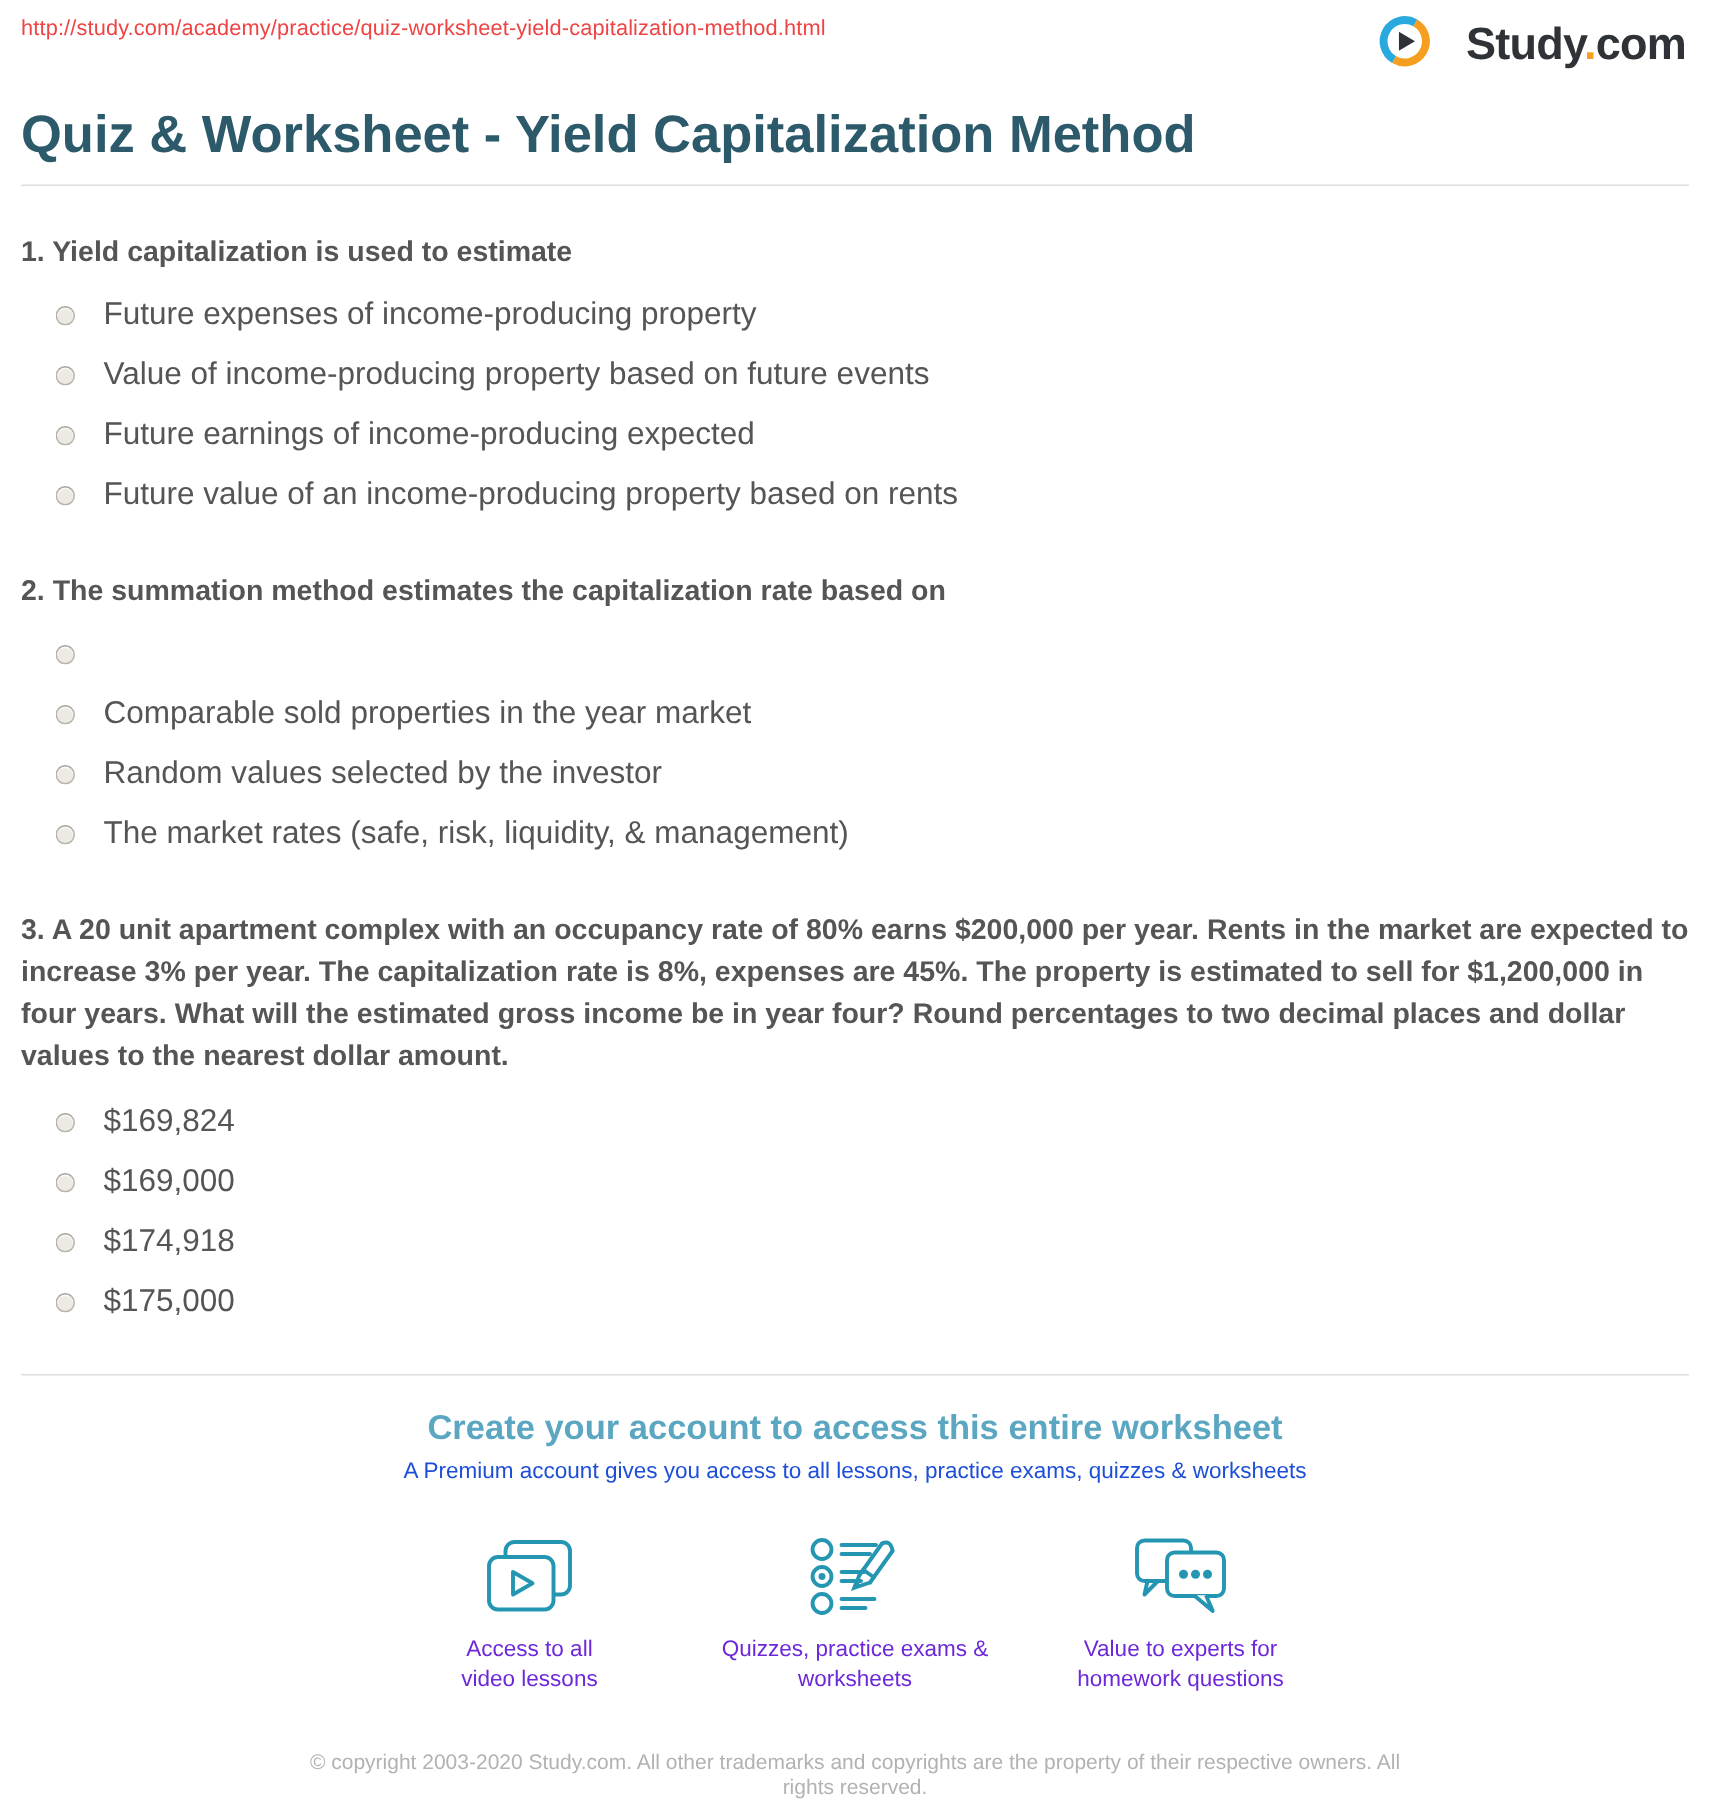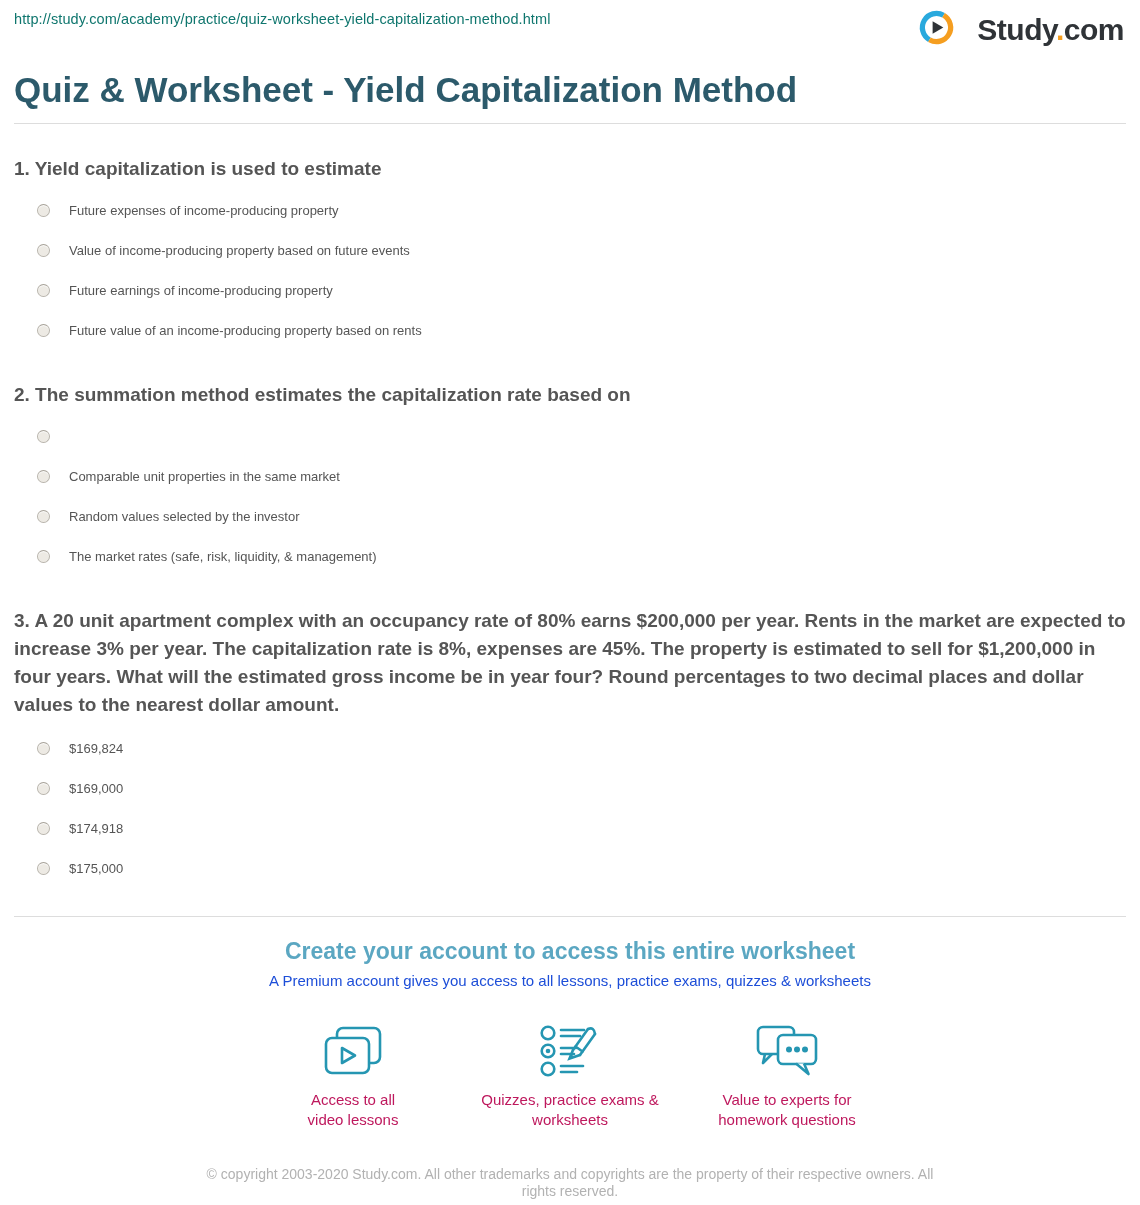--- a/index.html
+++ b/index.html
@@ -10,7 +10,7 @@
   }
   .url-bar {
     position:absolute; top:11px; left:14px;
-    font-size:14.5px; color:#0f766e; letter-spacing:0.1px;
+    font-size:14.5px; color:#ef4444; letter-spacing:0.1px;
   }
   .logo {
     position:absolute; top:9px; right:16px;

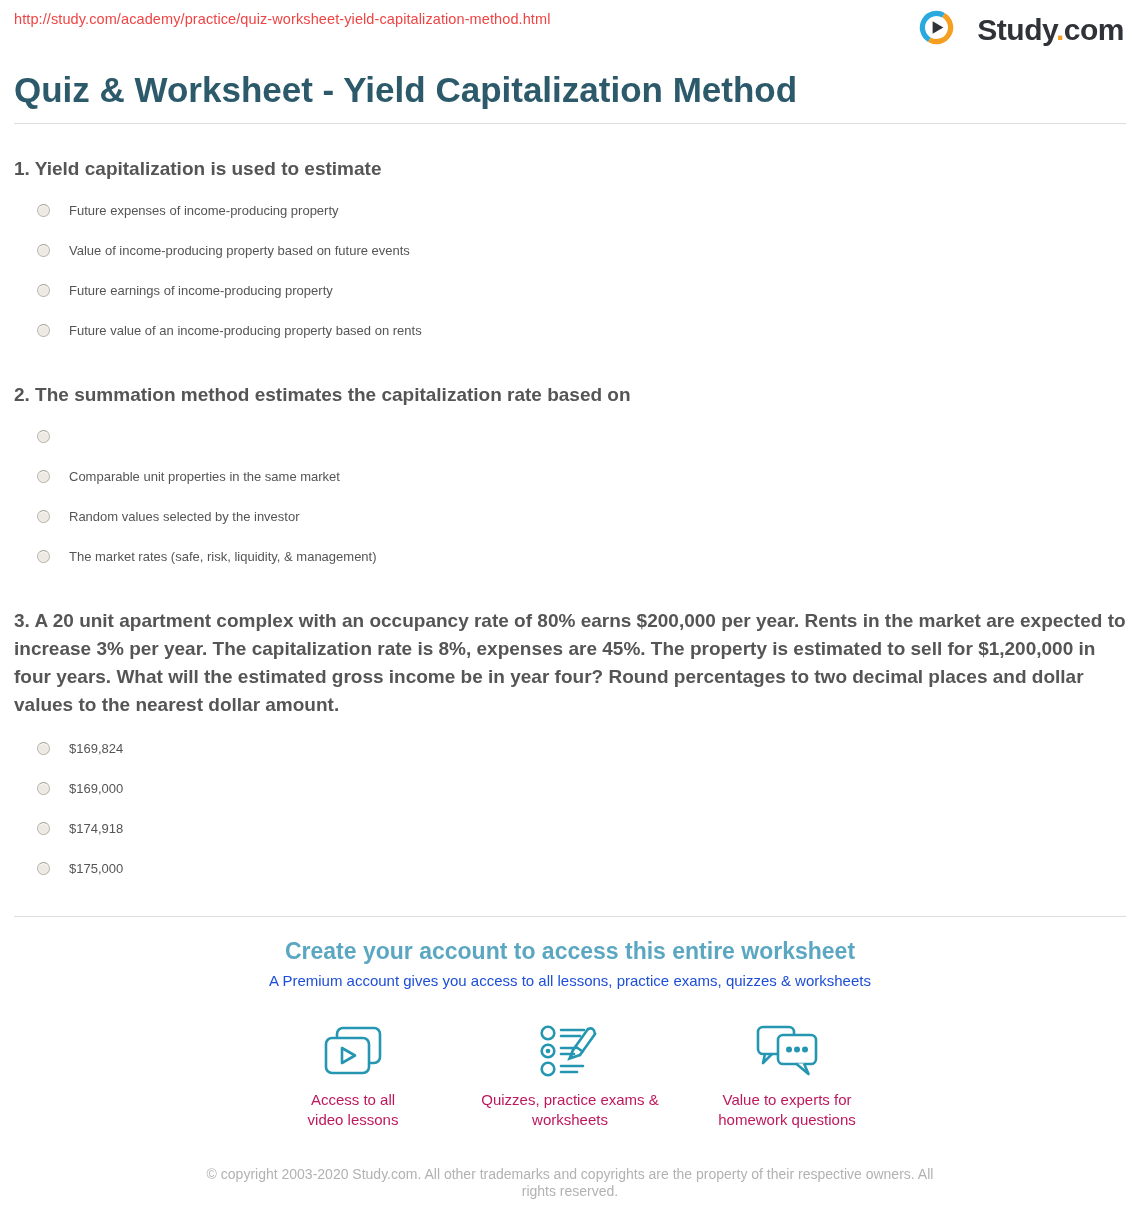--- a/index.html
+++ b/index.html
@@ -42,7 +42,7 @@
     background:#edeae4; border:1px solid #b8b4ac; border-top-color:#a8a39a;
     box-shadow:inset 0 1px 1px rgba(255,255,255,.85);
   }
-  .option-label { margin-left:19px; font-size:13px; color:#555; }
+  .option-label { margin-left:19px; font-size:21px; color:#555; }
   .signup-divider { margin-top:28px; }
   .signup-heading {
     margin-top:21px; text-align:center;

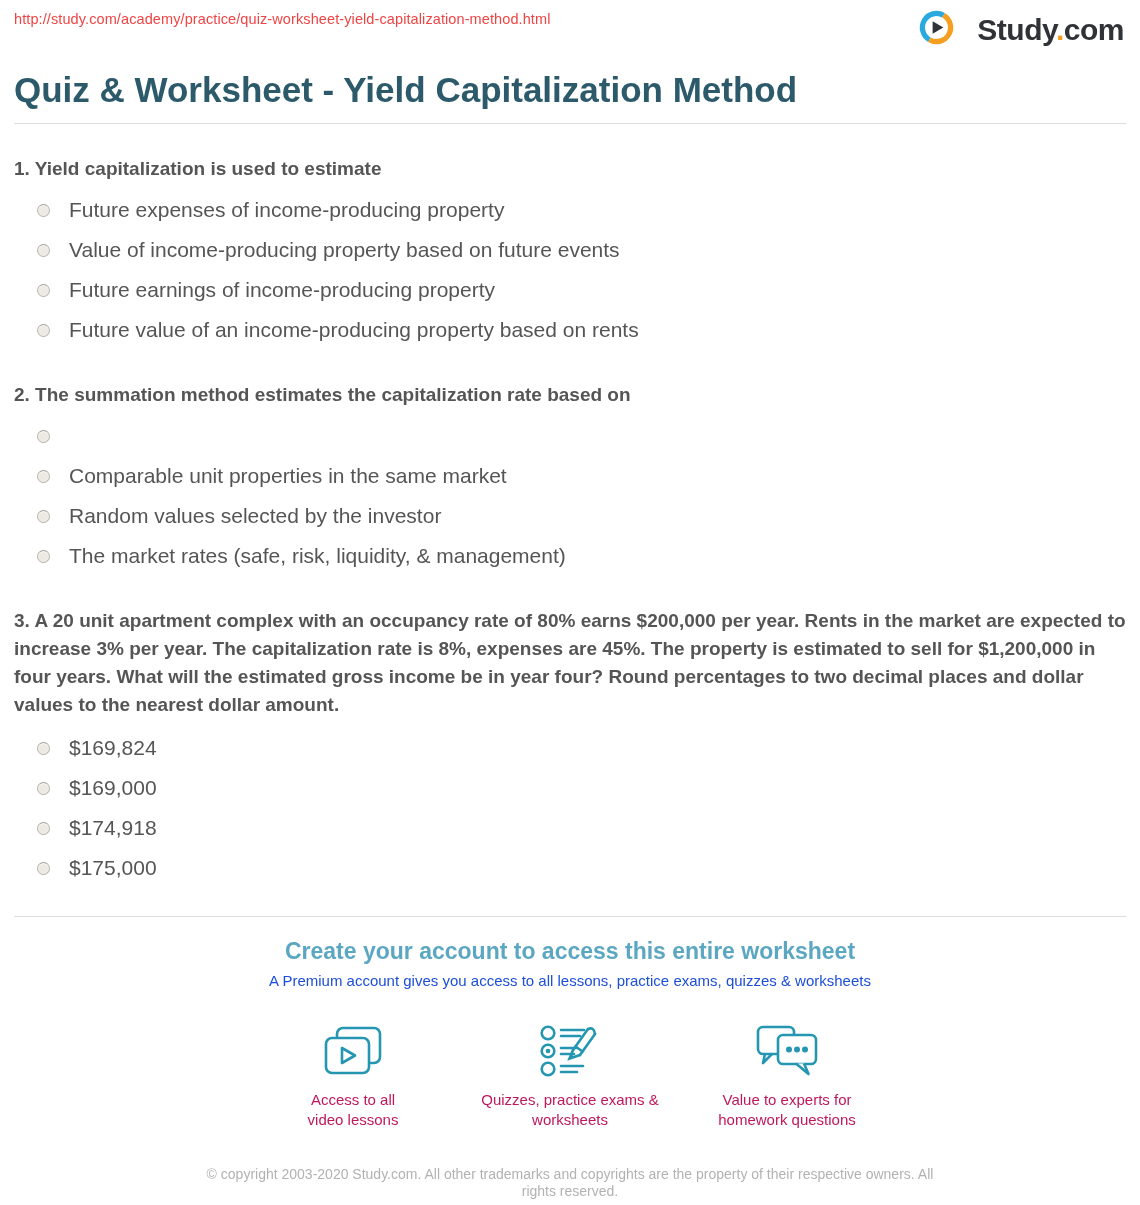--- a/index.html
+++ b/index.html
@@ -102,7 +102,7 @@
       </div>
       <div class="option">
         <span class="radio"></span>
-        <span class="option-label">Future earnings of income-producing property</span>
+        <span class="option-label">Future earnings of income-producing expected</span>
       </div>
       <div class="option">
         <span class="radio"></span>

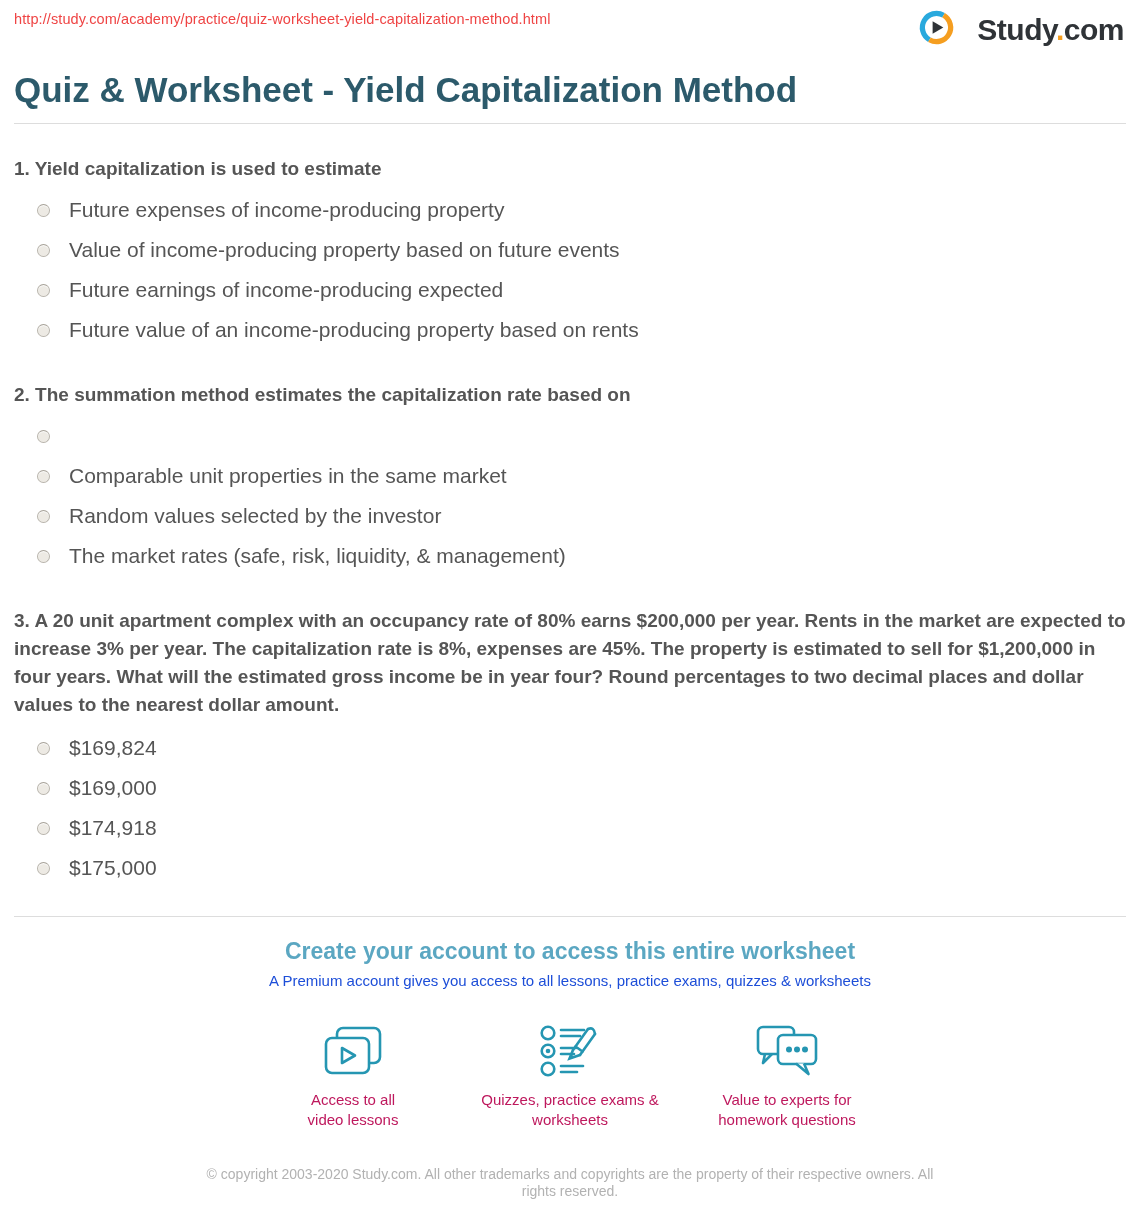--- a/index.html
+++ b/index.html
@@ -119,7 +119,7 @@
       </div>
       <div class="option">
         <span class="radio"></span>
-        <span class="option-label">Comparable unit properties in the same market</span>
+        <span class="option-label">Comparable sold properties in the year market</span>
       </div>
       <div class="option">
         <span class="radio"></span>

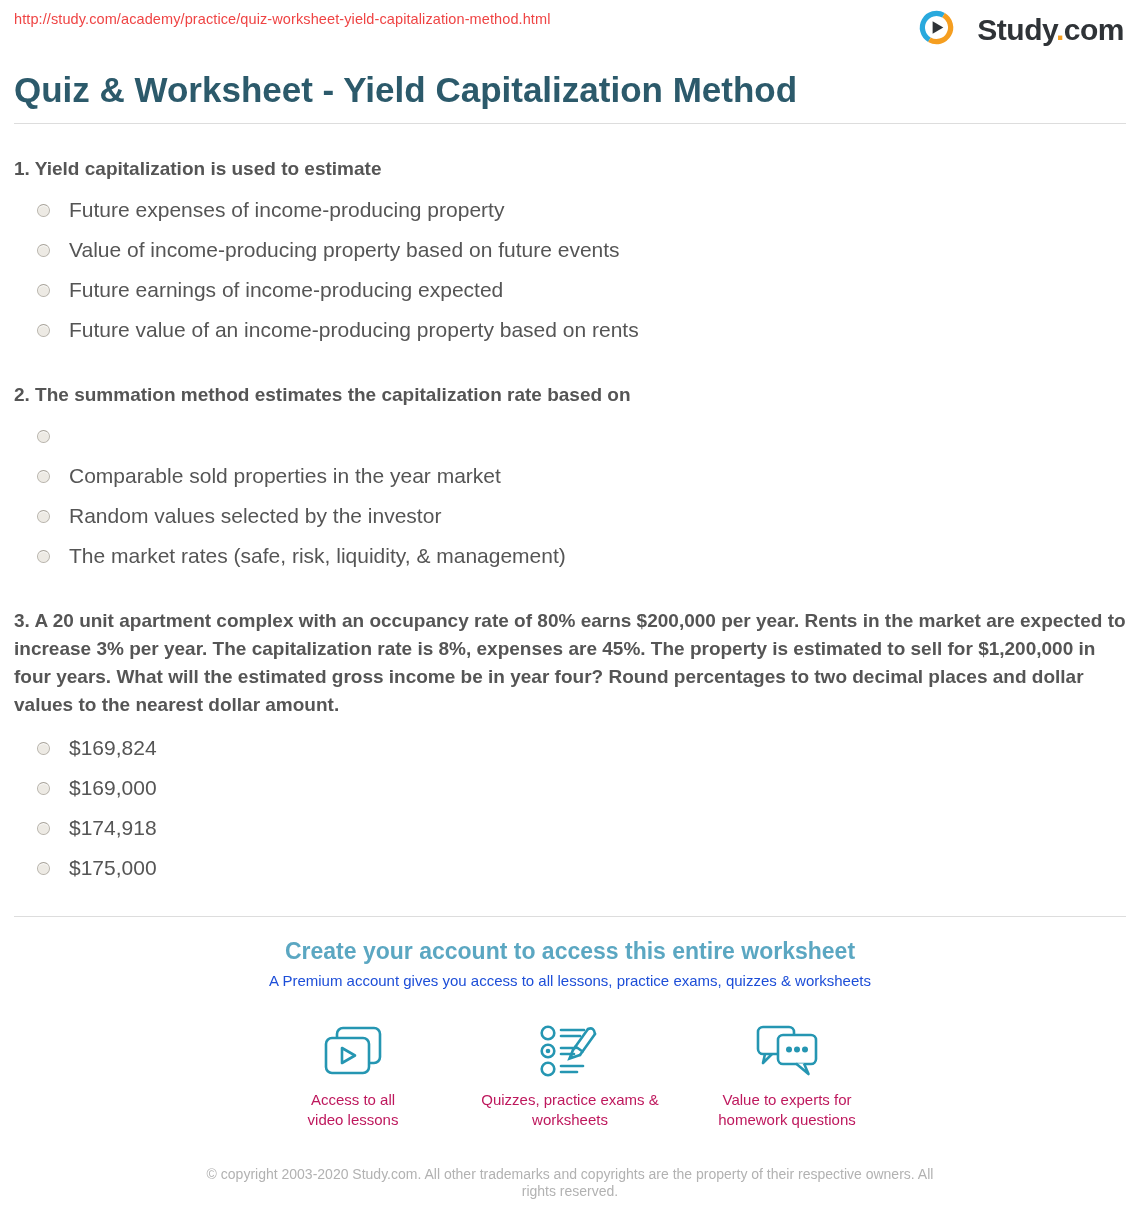--- a/index.html
+++ b/index.html
@@ -59,7 +59,7 @@
     height:60px; display:flex; align-items:flex-end; justify-content:center;
   }
   .feature-label {
-    margin:10px auto 0; font-size:15px; line-height:20px; color:#be185d;
+    margin:10px auto 0; font-size:15px; line-height:20px; color:#6d28d9;
   }
   .feature-col:nth-child(1) .feature-label { max-width:115px; }
   .feature-col:nth-child(2) .feature-label { max-width:195px; }

